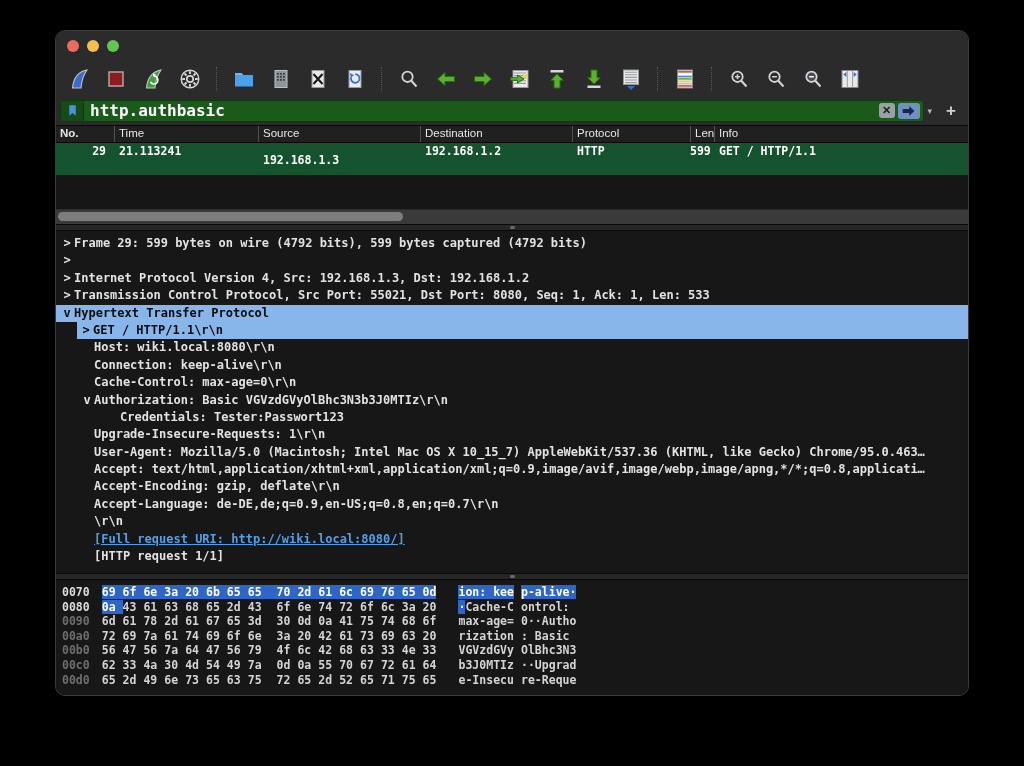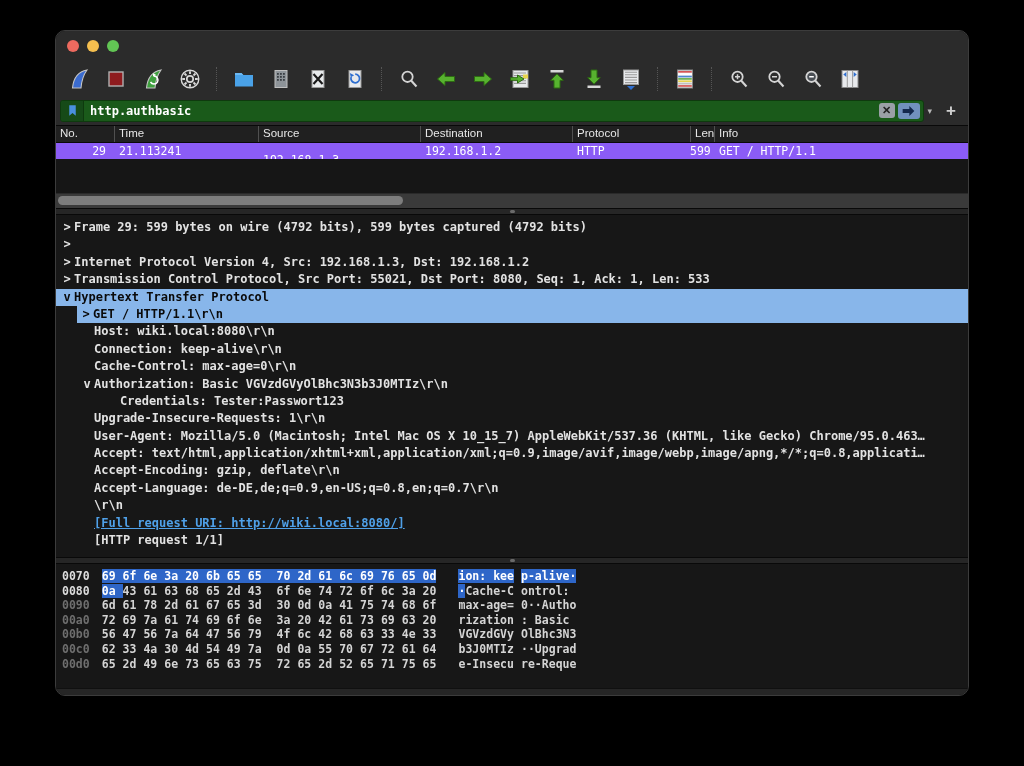--- a/index.html
+++ b/index.html
@@ -25,7 +25,7 @@
     display:flex;align-items:center;overflow:hidden;}
   .bookmark{width:22px;height:100%;background:#164a18;display:flex;align-items:center;justify-content:center;border-right:1px solid #0e3a0e;}
   .filterinput{flex:1;background:transparent;border:none;outline:none;color:#fff;
-    font-family:"DejaVu Sans Mono",monospace;font-size:12px;font-weight:bold;padding:0 6px;}
+    font-family:"DejaVu Sans Mono",monospace;font-size:16px;font-weight:bold;padding:0 6px;}
   .fclear{width:16px;height:15px;background:#9aa0a6;border-radius:3px;color:#222;font-size:11px;font-weight:bold;
     display:flex;align-items:center;justify-content:center;margin-right:3px;}
   .fapply{width:22px;height:16px;background:#7191bd;border-radius:3px;display:flex;align-items:center;justify-content:center;margin-right:3px;}

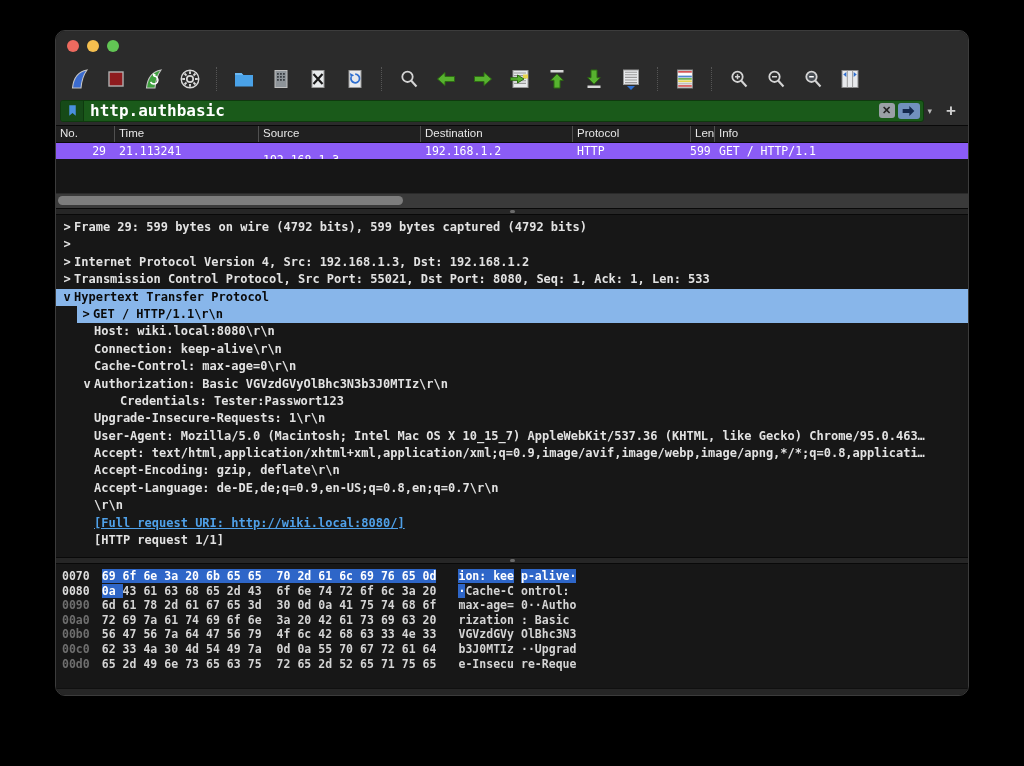--- a/index.html
+++ b/index.html
@@ -35,7 +35,7 @@
   .plheader{height:16px;background:#202020;flex:0 0 auto;display:flex;color:#e6e6e6;font-size:11.5px;
     border-top:1px solid #090909;border-bottom:1px solid #090909;}
   .hcell{box-sizing:border-box;padding:1px 0 0 4px;border-left:1px solid #505050;white-space:nowrap;overflow:hidden;}
-  .hcell:first-child{border-left:none;}
+  .hcell:first-child{border-left:none;font-weight:bold;}
   .prow{height:16px;flex:0 0 auto;background:#8b5cf6;display:flex;color:#fff;
     font-family:"DejaVu Sans Mono",monospace;font-size:11.5px;font-weight:normal;}
   .pcell{box-sizing:border-box;padding-top:1px;white-space:nowrap;overflow:hidden;}

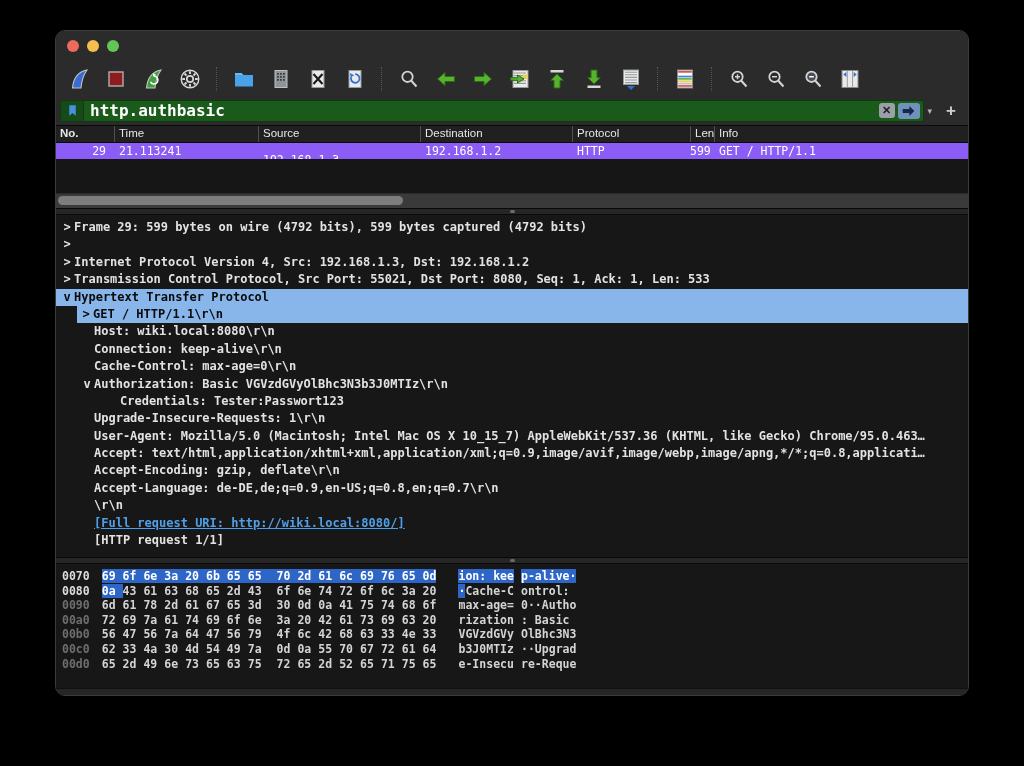--- a/index.html
+++ b/index.html
@@ -36,8 +36,8 @@
     border-top:1px solid #090909;border-bottom:1px solid #090909;}
   .hcell{box-sizing:border-box;padding:1px 0 0 4px;border-left:1px solid #505050;white-space:nowrap;overflow:hidden;}
   .hcell:first-child{border-left:none;font-weight:bold;}
-  .prow{height:16px;flex:0 0 auto;background:#8b5cf6;display:flex;color:#fff;
-    font-family:"DejaVu Sans Mono",monospace;font-size:11.5px;font-weight:normal;}
+  .prow{height:32px;flex:0 0 auto;background:#14532d;display:flex;color:#fff;
+    font-family:"DejaVu Sans Mono",monospace;font-size:11.5px;font-weight:bold;}
   .pcell{box-sizing:border-box;padding-top:1px;white-space:nowrap;overflow:hidden;}
   .plempty{flex:0 0 34px;background:#161616;}
   .hscroll{flex:0 0 14px;background:#3a3a3a;position:relative;border-top:1px solid #2a2a2a;}

